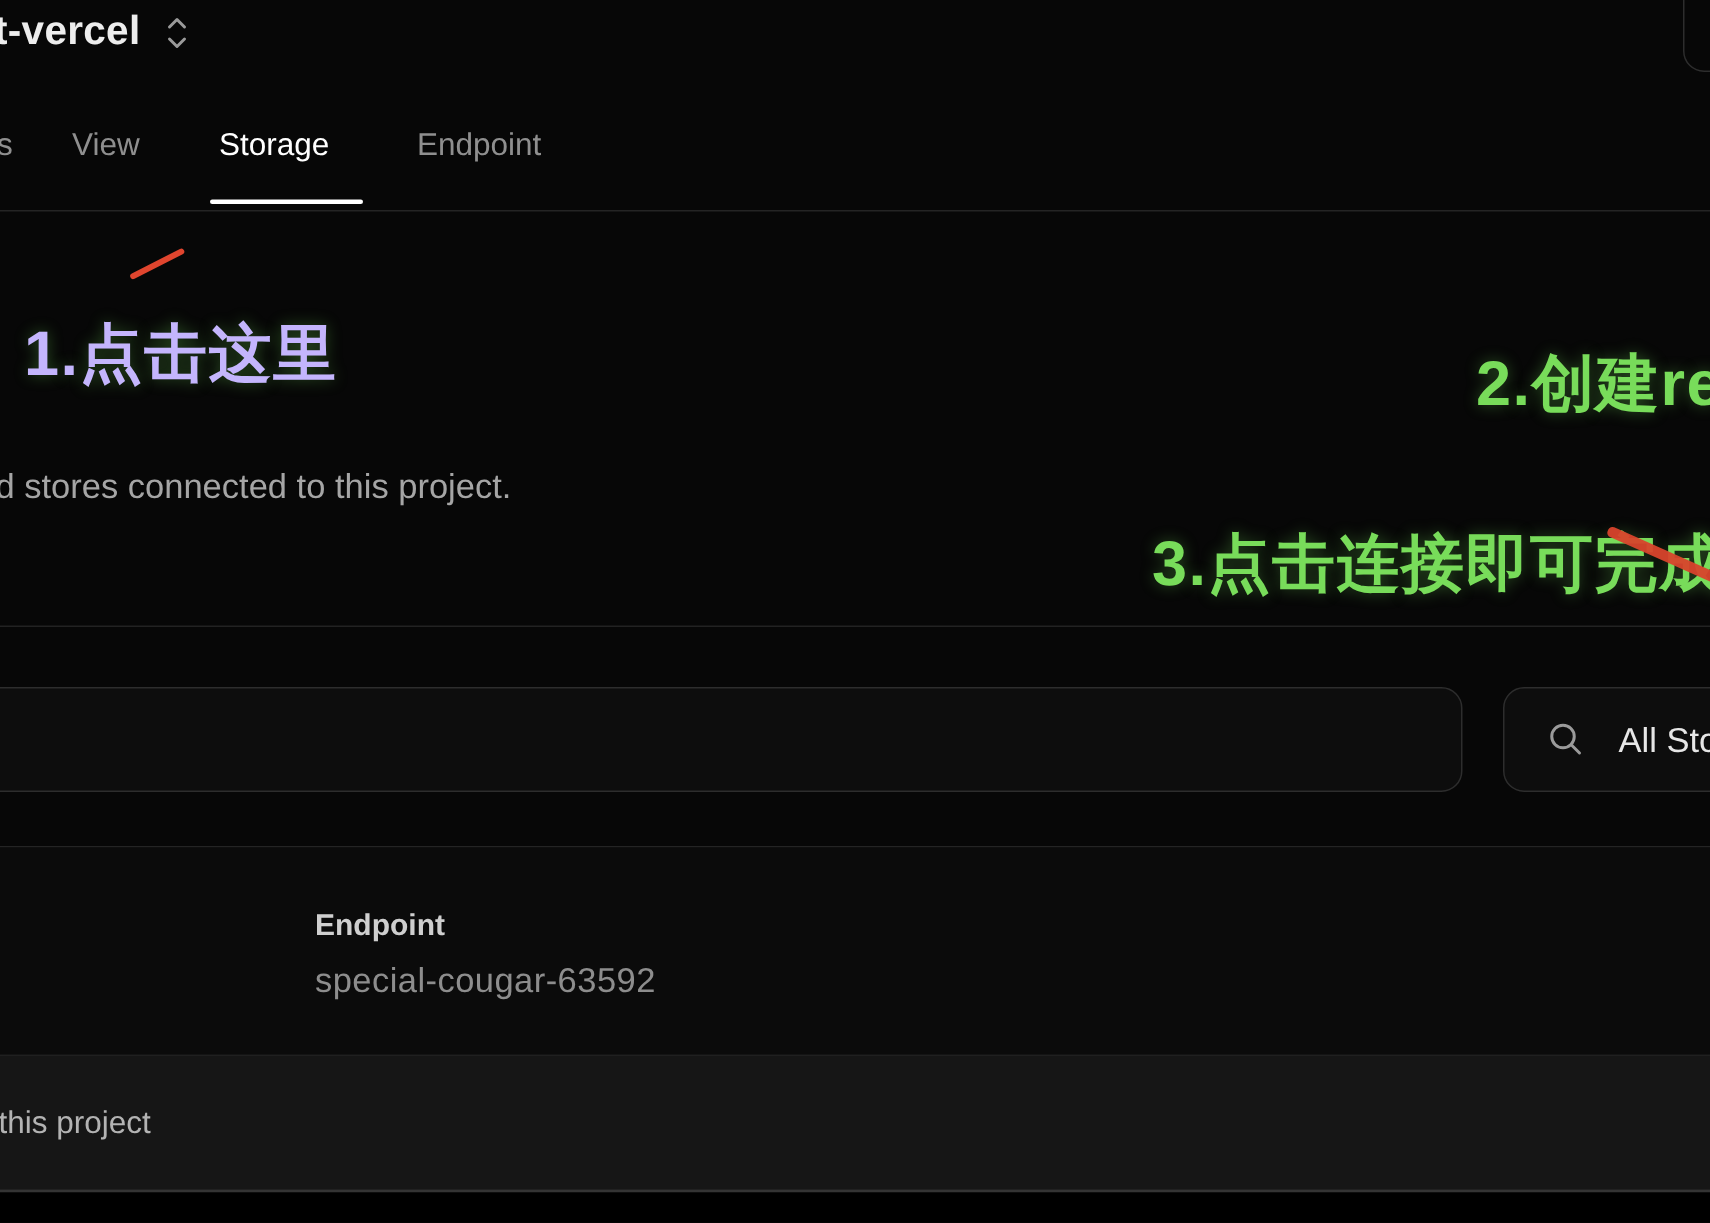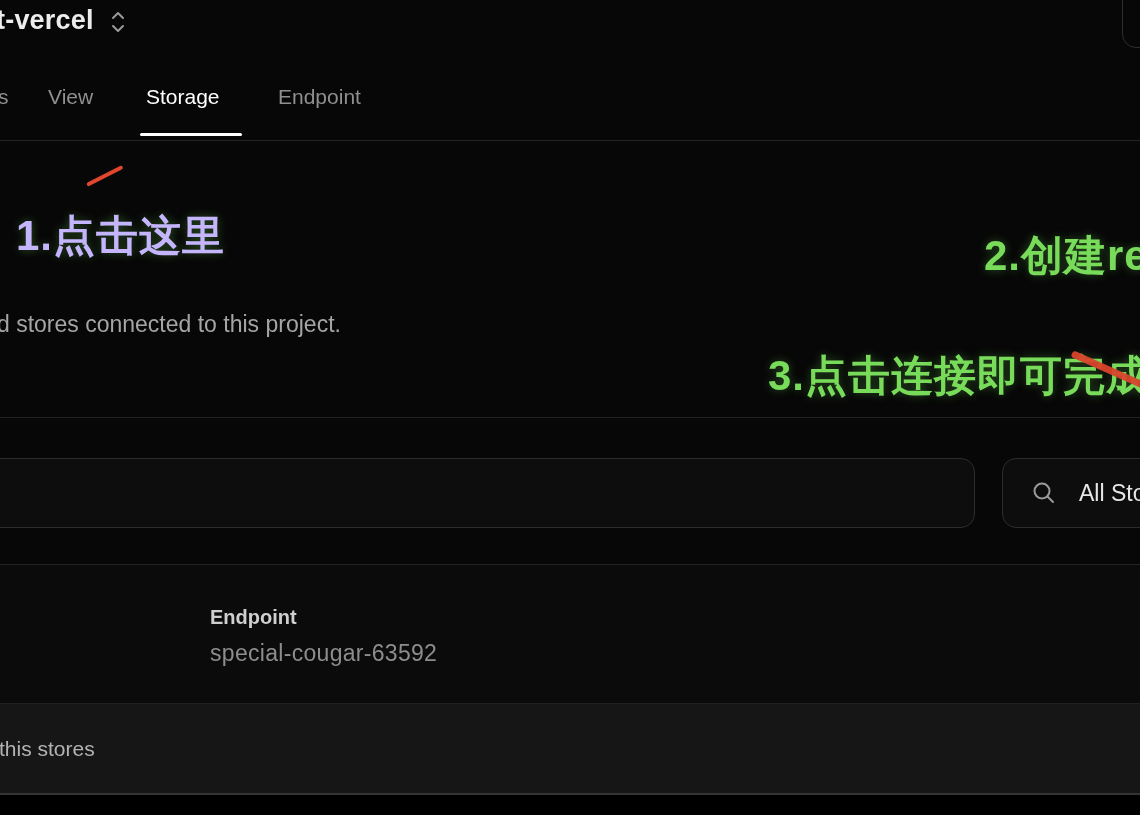--- a/index.html
+++ b/index.html
@@ -128,7 +128,7 @@
 <div class="abs divider div-c"></div>
 
 <div class="abs bottom-row">
-  <span>this stores</span>
+  <span>this project</span>
 </div>
 <div class="abs divider div-d"></div>
 <div class="abs bottom-strip"></div>

